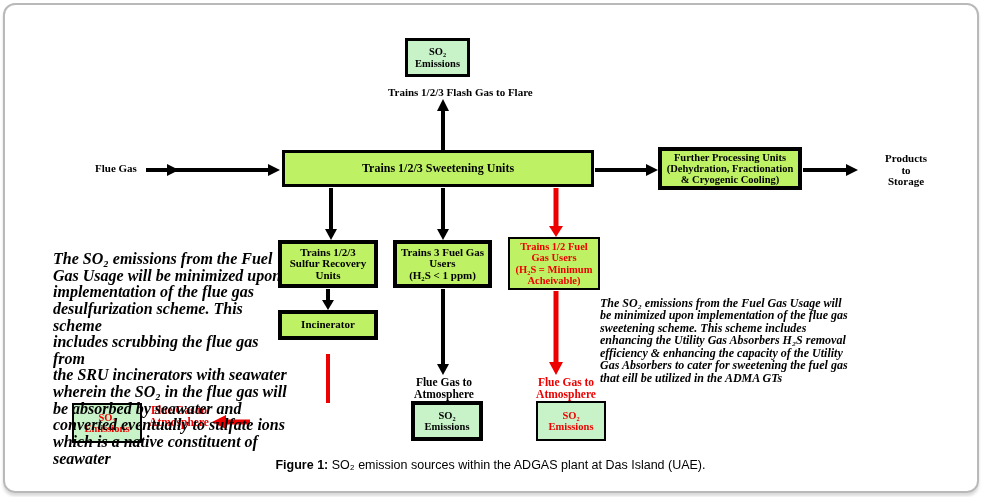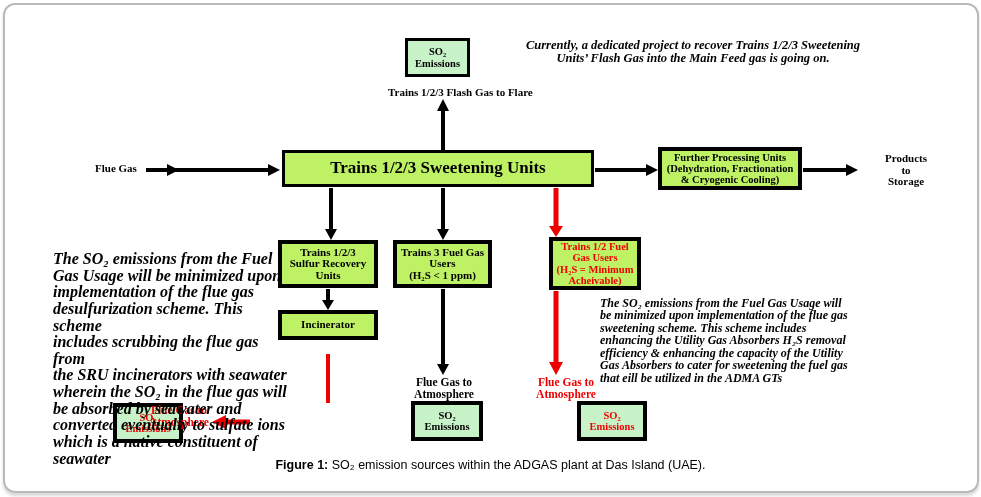--- a/index.html
+++ b/index.html
@@ -135,8 +135,6 @@
   <div class="lbl red-text" style="left:528px;top:376px;width:76px;font-size:11.5px;">Flue Gas to
 Atmosphere</div>
 
-  <div class="note" style="left:483px;top:39px;width:420px;text-align:center;">Currently, a dedicated project to recover Trains 1/2/3 Sweetening
-Units’ Flash Gas into the Main Feed gas is going on.</div>
 
   <div class="note" style="left:53px;top:251px;width:240px;text-align:left;font-size:16px;">The SO₂ emissions from the Fuel
 Gas Usage will be minimized upon

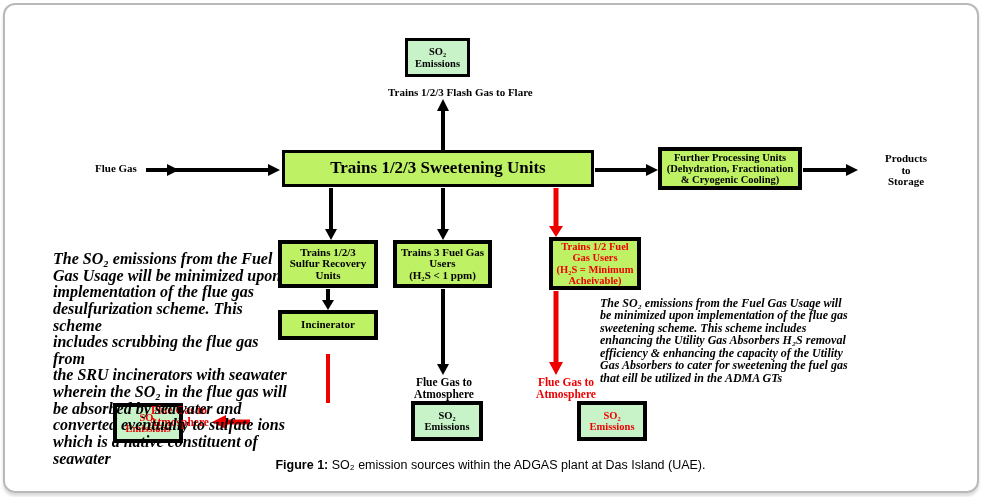--- a/index.html
+++ b/index.html
@@ -87,7 +87,7 @@
   <div class="box b-black green" style="left:405px;top:38px;width:65px;height:39px;font-size:10.5px;">SO₂
 Emissions</div>
 
-  <div class="box b-black" style="left:282px;top:150px;width:312px;height:37px;font-size:17px;">Trains 1/2/3 Sweetening Units</div>
+  <div class="box b-black" style="left:282px;top:150px;width:312px;height:37px;font-size:12px;">Trains 1/2/3 Sweetening Units</div>
 
   <div class="box b-black-thick" style="left:658px;top:147px;width:144px;height:43px;font-size:10.5px;">Further Processing Units
 (Dehydration, Fractionation

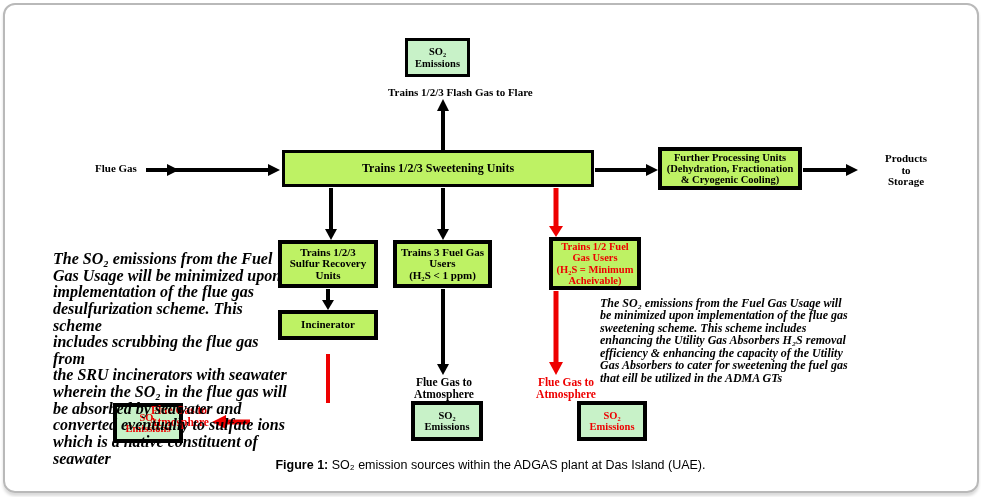--- a/index.html
+++ b/index.html
@@ -23,7 +23,7 @@
   .b-black{border:3px solid #000;}
   .b-black-thick{border:4px solid #000;}
   .b-red{border:3px solid #ee0000;color:#ee0000;}
-  .b-red-thick{border:4px solid #000000;color:#ee0000;margin-left:41px;}
+  .b-red-thick{border:2px solid #000000;color:#ee0000;}
   .green{background:#c8f2c8;}
   .lbl{
     position:absolute;font-weight:bold;white-space:pre-line;line-height:1.05;

